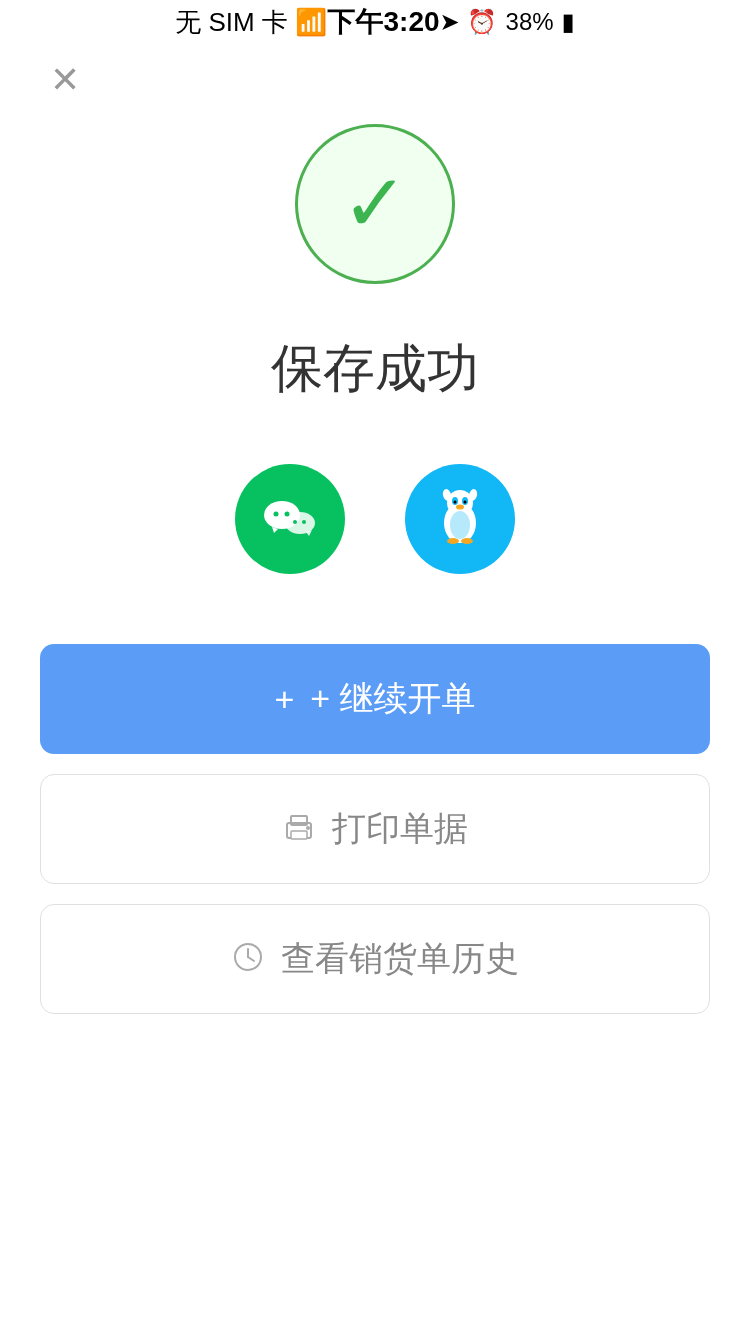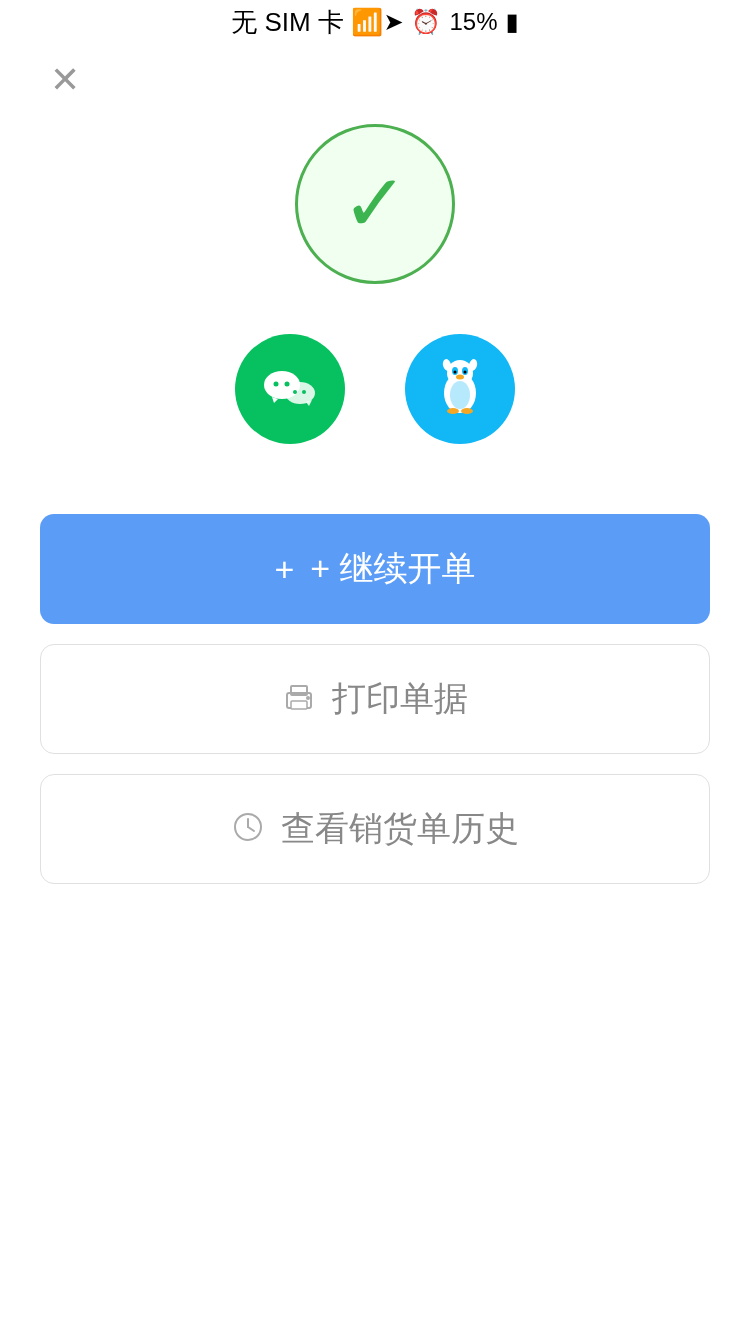--- a/index.html
+++ b/index.html
@@ -206,6 +206,7 @@
 
 <div class="status-bar">
   <span class="status-left">无 SIM 卡 📶</span>
+  <span class="status-center">下午3:20</span>
   <span class="status-right">
     <span>➤</span>
     <span>⏰</span>

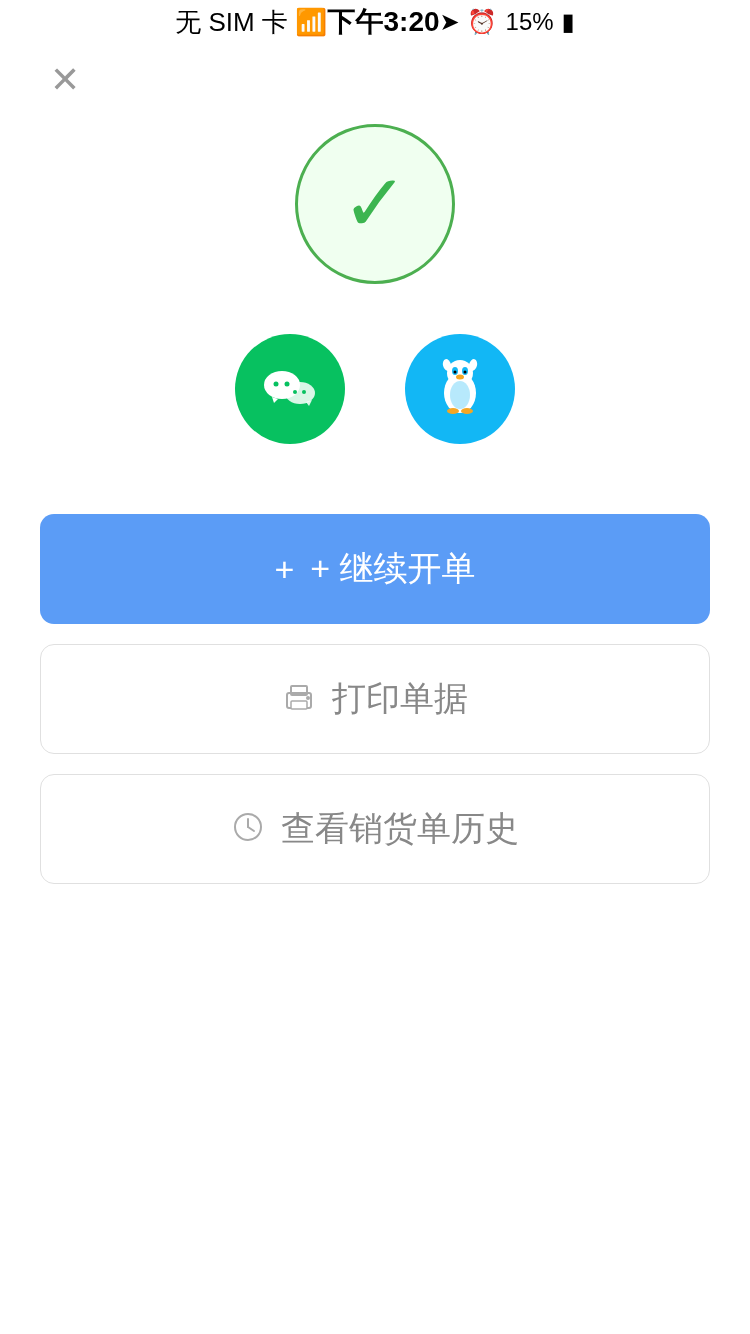--- a/index.html
+++ b/index.html
@@ -210,7 +210,7 @@
   <span class="status-right">
     <span>➤</span>
     <span>⏰</span>
-    <span>15%</span>
+    <span>38%</span>
     <span>▮</span>
   </span>
 </div>

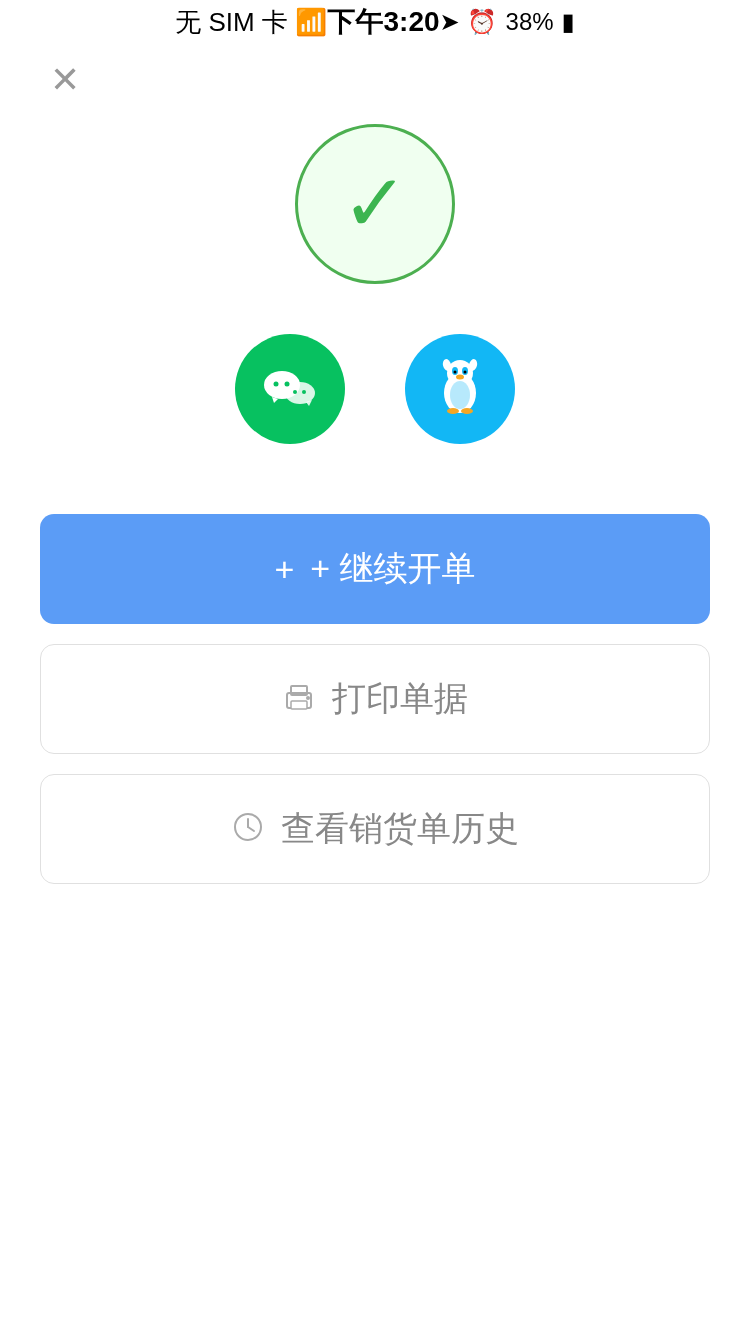--- a/index.html
+++ b/index.html
@@ -225,6 +225,7 @@
     <span class="checkmark">✓</span>
   </div>
 
+  <div class="success-title">保存成功</div>
 
 
   <div class="share-icons">

